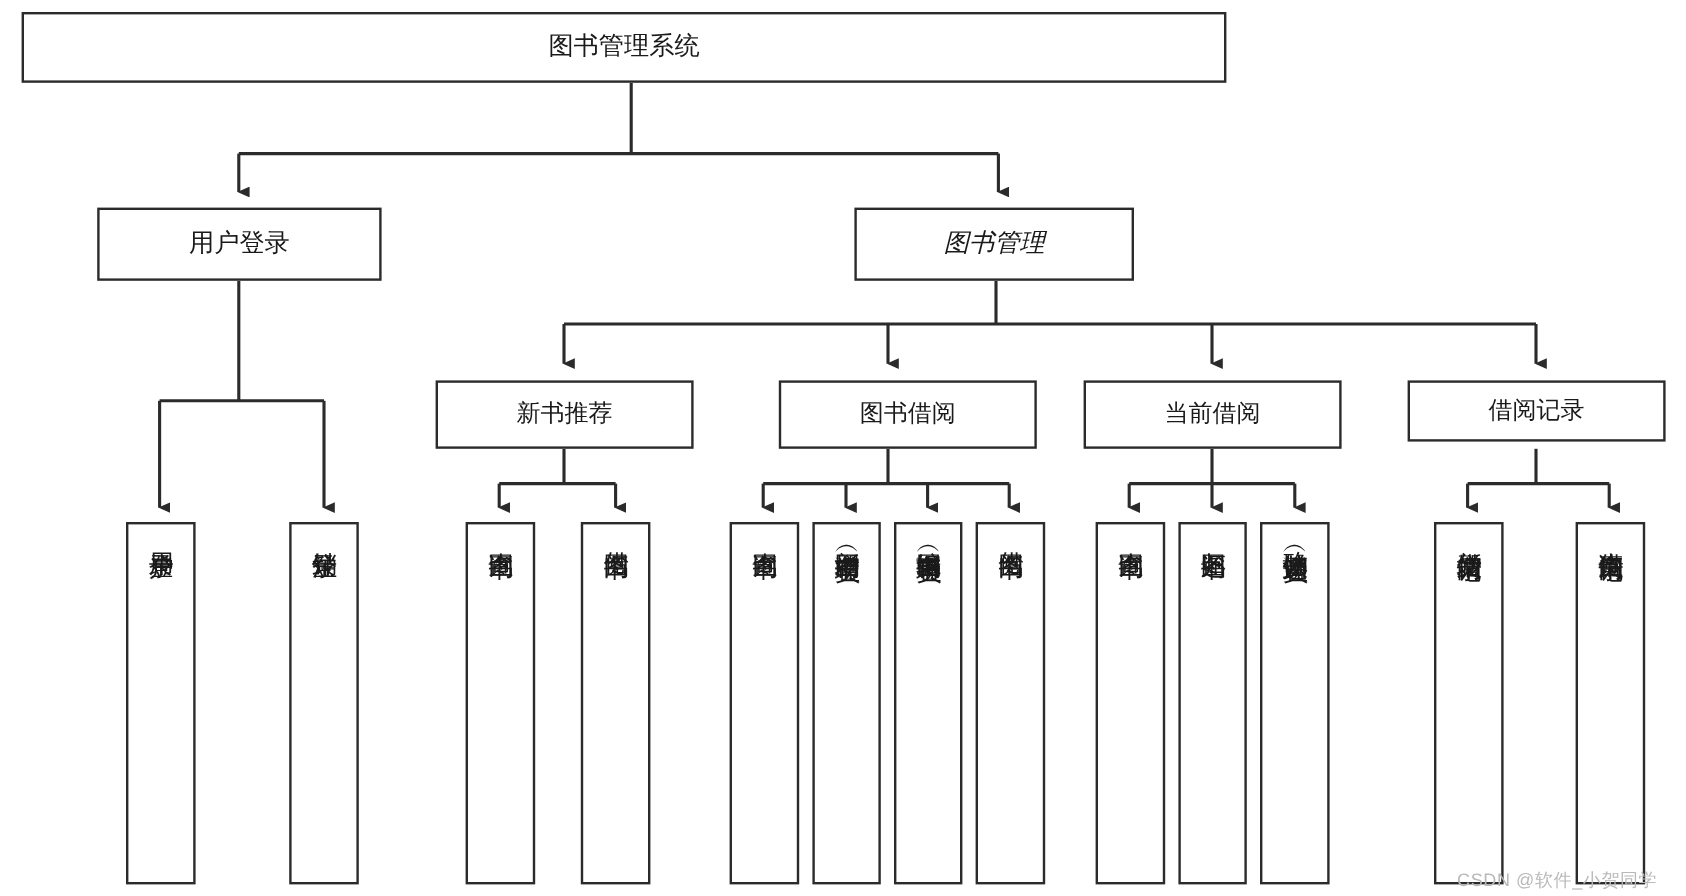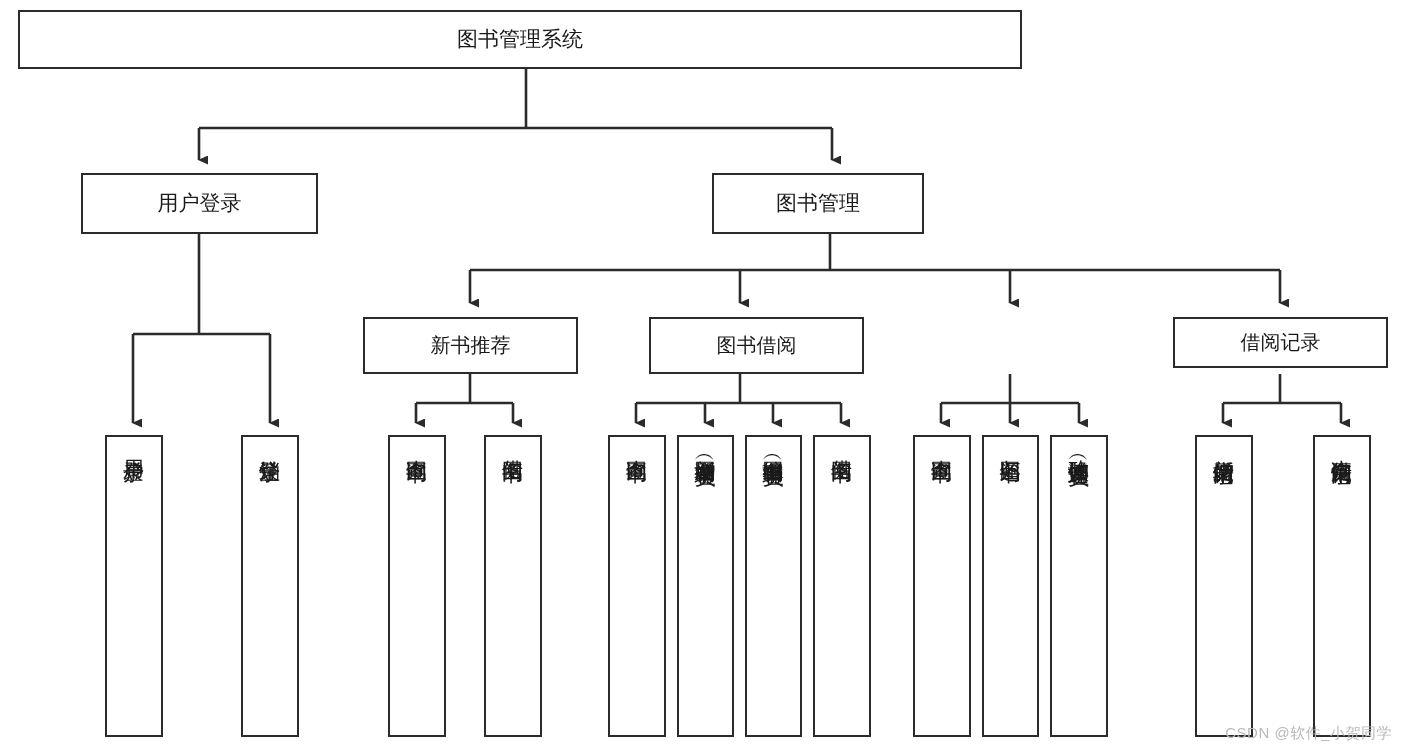--- a/index.html
+++ b/index.html
@@ -139,7 +139,7 @@
     <span class="node-label">用户登录</span>
   </div>
 
-  <div class="node level2 horizontal" style="left:712px; top:173px; width:212px; height:61px;">
+  <div class="node level2 horizontal" style="left:712px; top:173px; width:233px; height:61px;font-style:italic;">
     <span class="node-label">图书管理</span>
   </div>
 

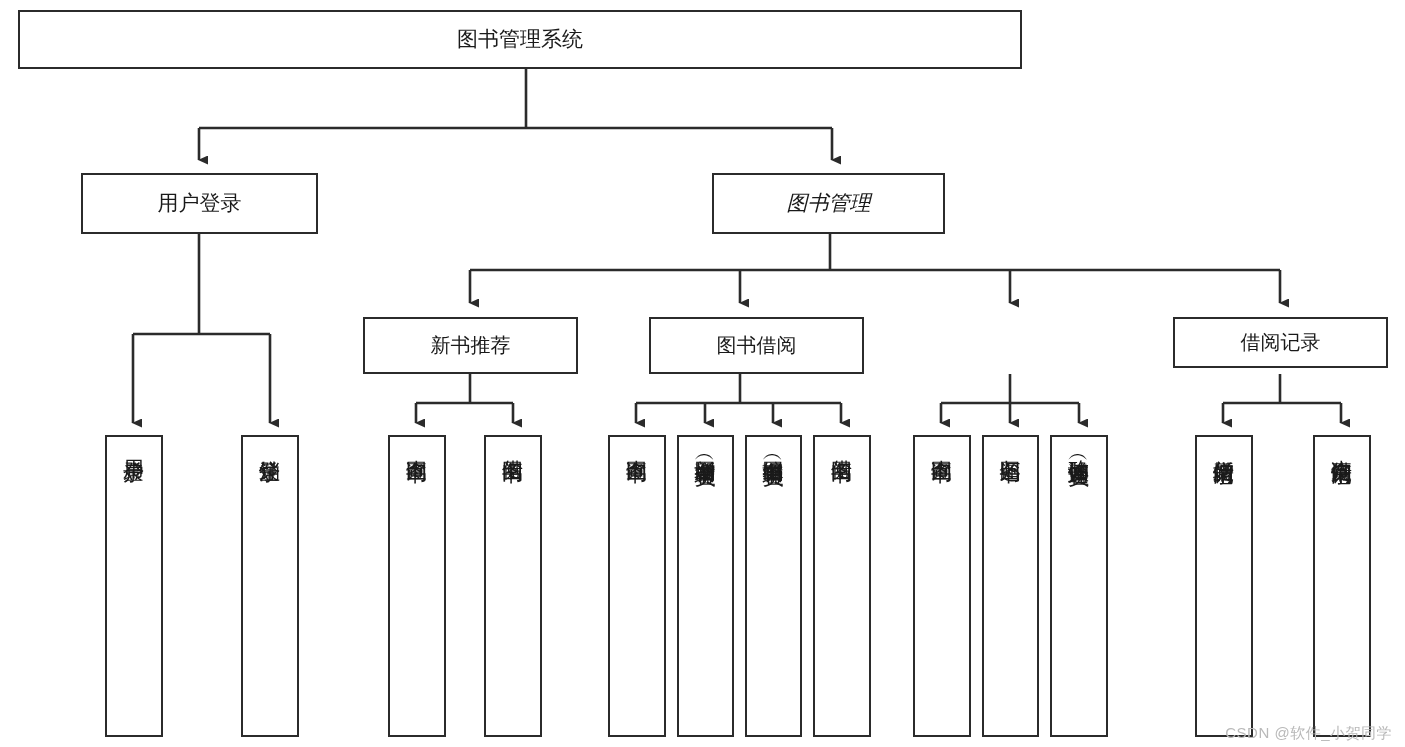--- a/index.html
+++ b/index.html
@@ -151,6 +151,9 @@
     <span class="node-label">图书借阅</span>
   </div>
 
+  <div class="node level3 horizontal" style="left:903px; top:317px; width:215px; height:57px;">
+    <span class="node-label">当前借阅</span>
+  </div>
 
   <div class="node level3 horizontal" style="left:1173px; top:317px; width:215px; height:51px;">
     <span class="node-label">借阅记录</span>

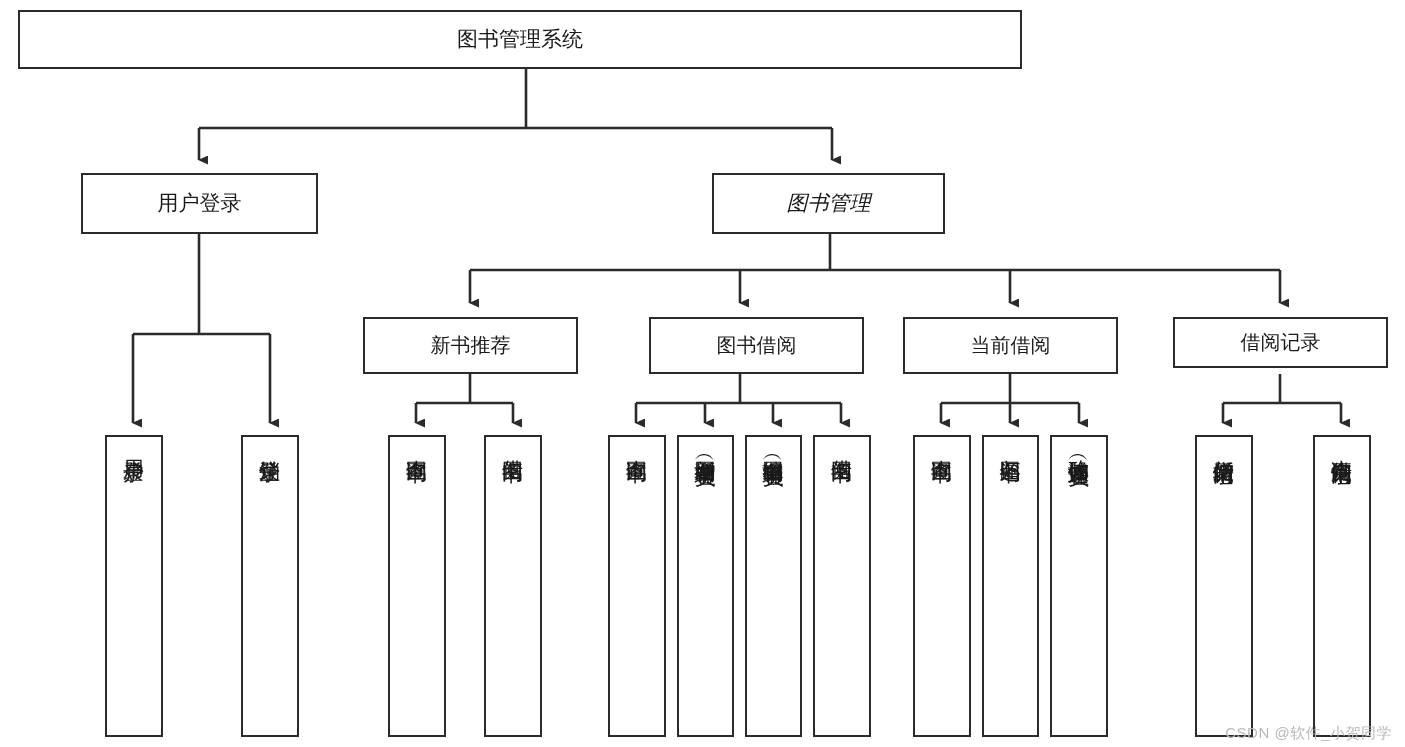--- a/index.html
+++ b/index.html
@@ -67,7 +67,7 @@
   }
   #watermark {
     position: absolute;
-    right: 13px;
+    right: 24px;
     bottom: 4px;
     font-size: 15px;
     color: #b9b9b9;

